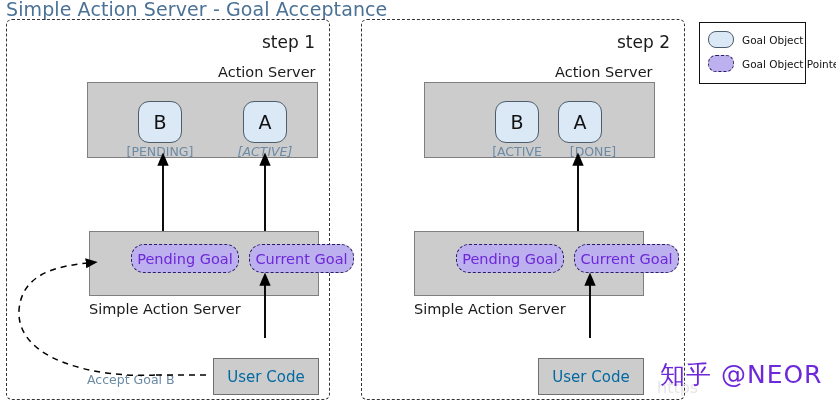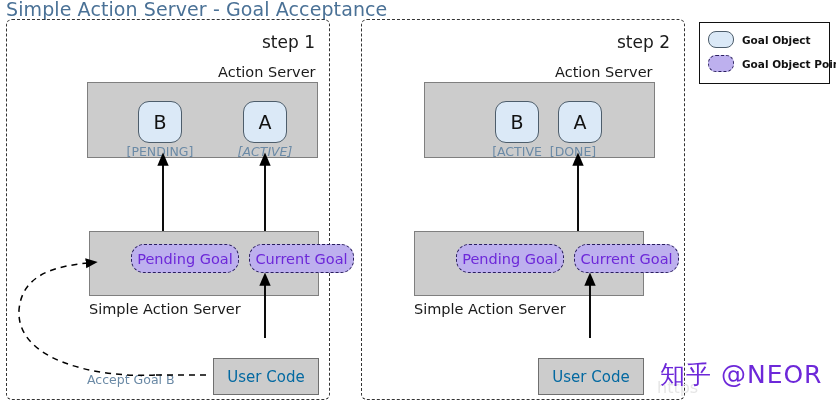--- a/index.html
+++ b/index.html
@@ -137,12 +137,11 @@
     position: absolute;
     left: 699px;
     top: 22px;
-    width: 131px;
+    width: 107px;
     height: 62px;
     border: 1.4px solid #111111;
     background: #ffffff;
     box-sizing: border-box;
-    font-weight: bold;
   }
   .legend-row {
     position: absolute;

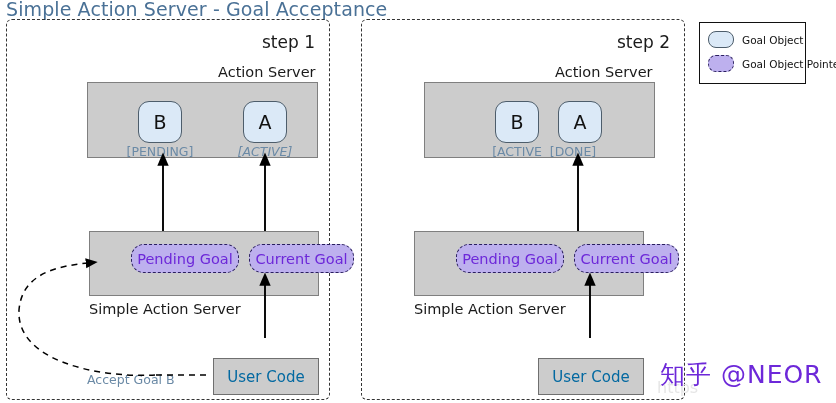--- a/index.html
+++ b/index.html
@@ -237,7 +237,7 @@
   <div class="goal-state" style="left: 112px; top: 124px; width: 86px;">[ACTIVE</div>
 
   <div class="goal-object" style="left: 196px; top: 81px;">A</div>
-  <div class="goal-state" style="left: 168px; top: 124px; width: 86px;">[DONE]</div>
+  <div class="goal-state" style="left: 188px; top: 124px; width: 86px;">[DONE]</div>
 
   <div class="gray-box" style="left: 52px; top: 211px; width: 230px; height: 65px;"></div>
 

